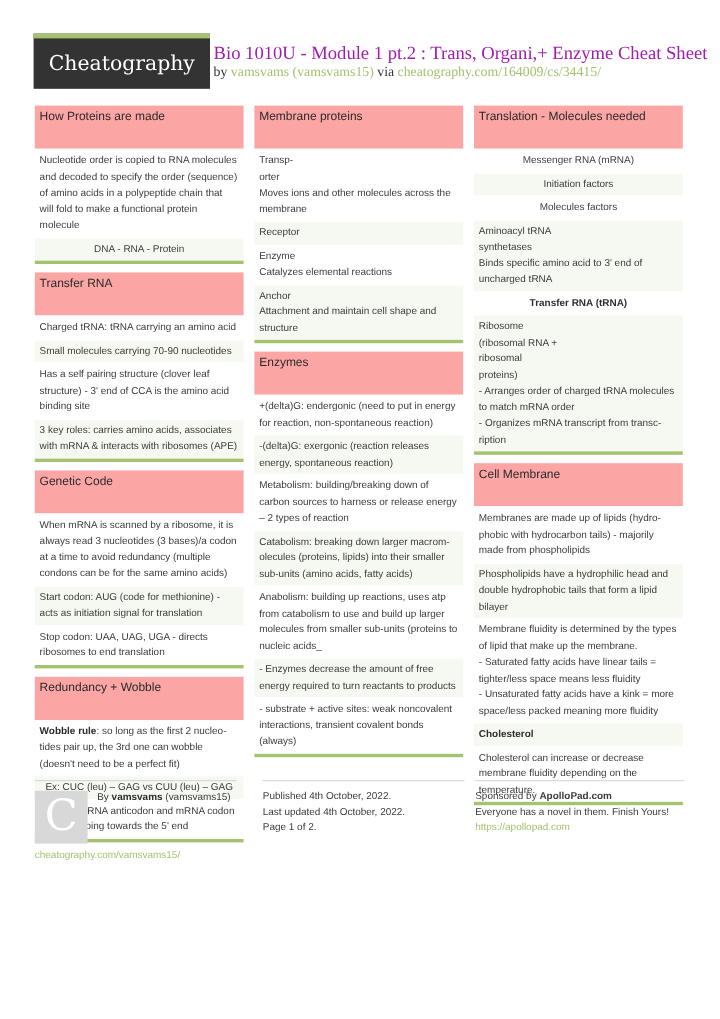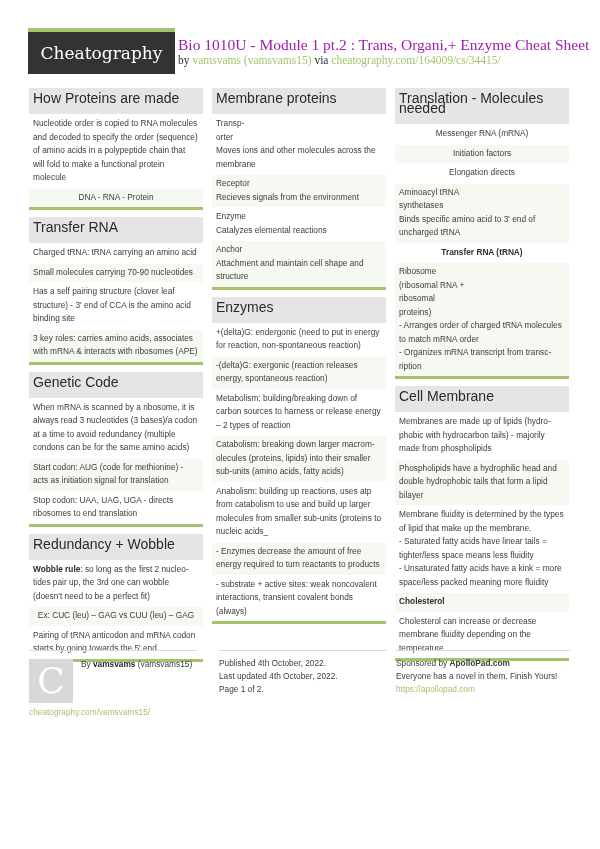--- a/index.html
+++ b/index.html
@@ -24,7 +24,7 @@
 
   .section { margin-bottom: 7px; border-bottom: 3px solid #a5c26f; }
   .sec-head {
-    background: #e5e5e5; color: #2a2a2a; font-size: 14px; padding: 5px 4px 11px 4px;
+    background: #fca5a5; color: #2a2a2a; font-size: 10px; padding: 5px 4px 21px 4px;
     line-height: 10px;
   }
   .row { font-size: 8.3px; line-height: 13.5px; padding: 2px 4px 3px 4px; color: #3c3c3c; border-top: 1px solid #ffffff; }

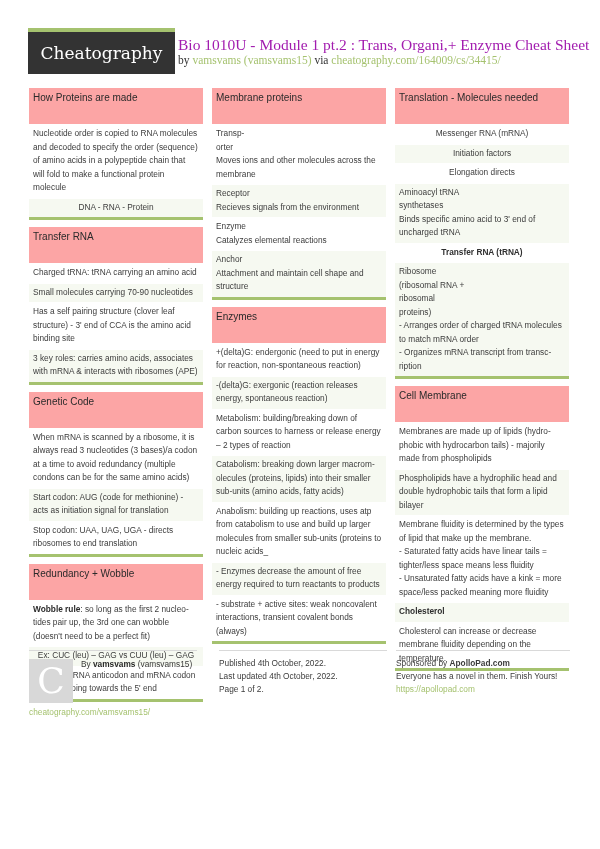--- a/index.html
+++ b/index.html
@@ -150,7 +150,7 @@
     <div>
       <div class="row center">Messenger RNA (mRNA)</div>
       <div class="row center">Initiation factors</div>
-      <div class="row center">Elongation directs</div>
+      <div class="row center">Molecules factors</div>
       <div class="row two">
         <span class="k" style="width:66px">Aminoacyl tRNA synthetases</span>
         <span class="v">Binds specific amino acid to 3' end of uncharged tRNA</span>

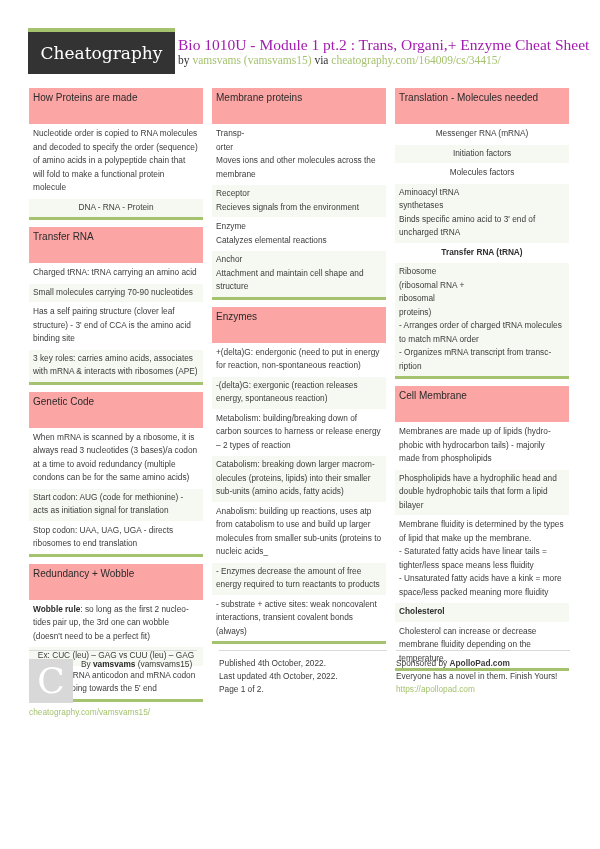--- a/index.html
+++ b/index.html
@@ -117,7 +117,6 @@
       </div>
       <div class="row two">
         <span class="k" style="width:40px">Receptor</span>
-        <span class="v">Recieves signals from the environment</span>
       </div>
       <div class="row two">
         <span class="k" style="width:40px">Enzyme</span>

